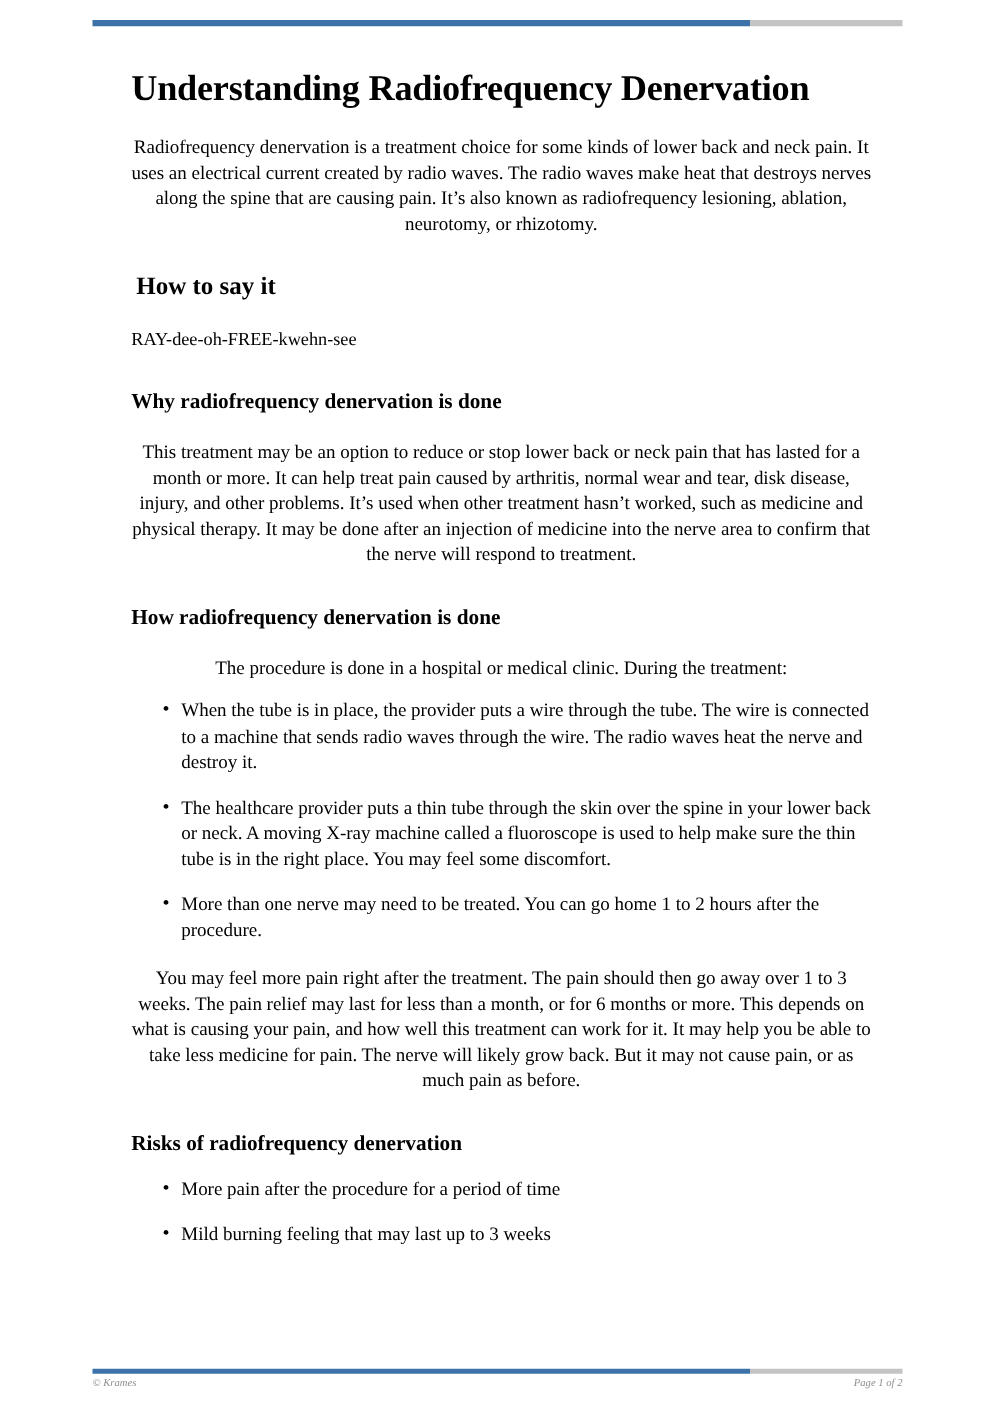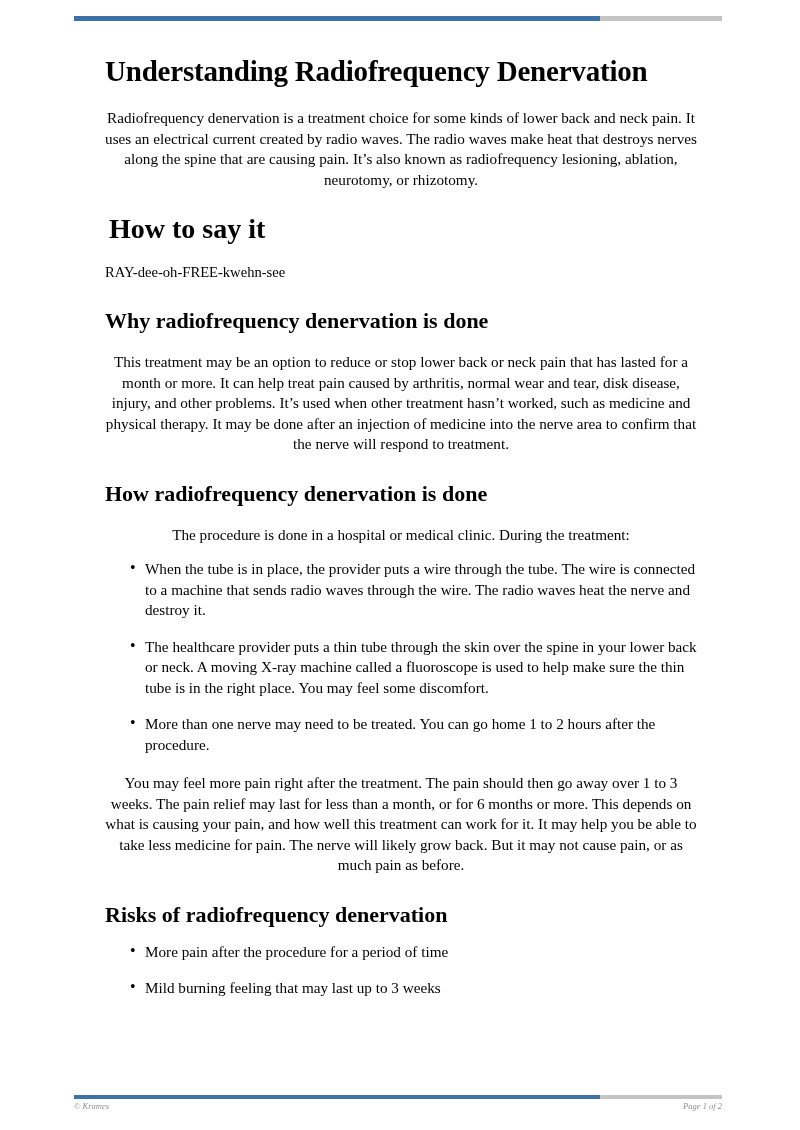--- a/index.html
+++ b/index.html
@@ -70,7 +70,7 @@
   }
   h2.section-heading.indented {
     margin-left: 4px;
-    font-size: 28px;
+    font-size: 20px;
   }
 
   p.body-text {

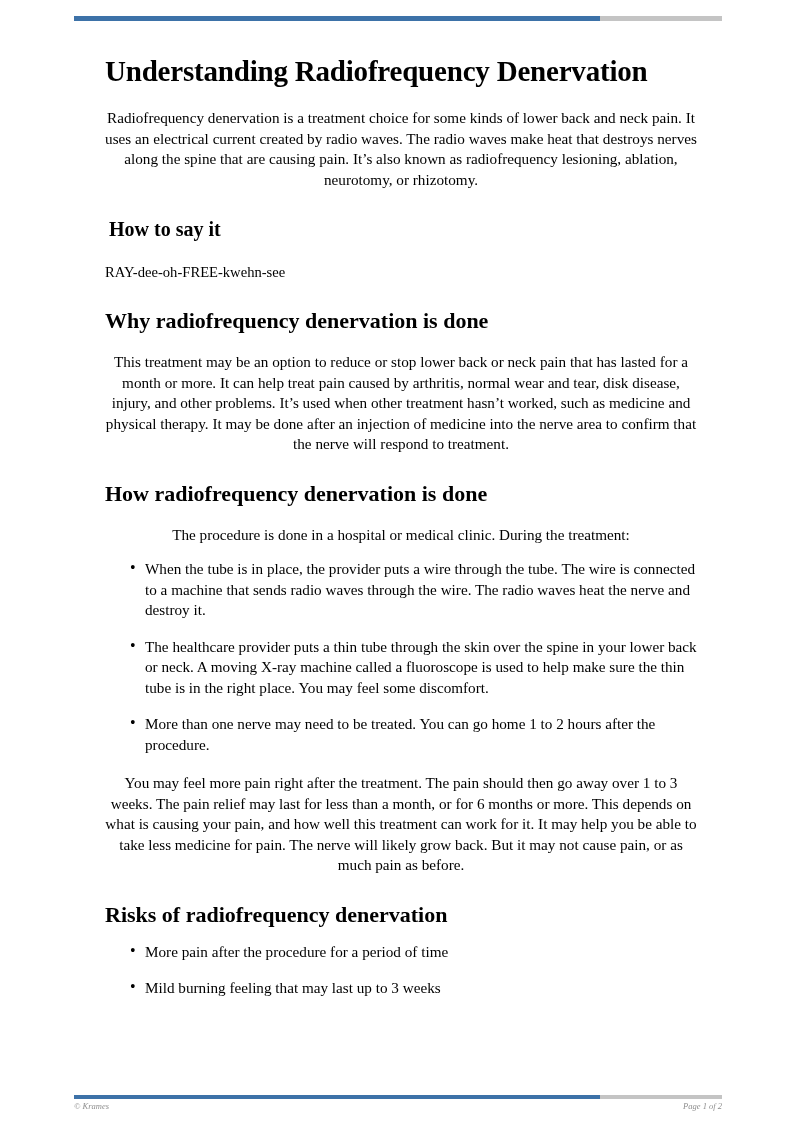--- a/index.html
+++ b/index.html
@@ -62,7 +62,7 @@
   }
 
   h2.section-heading {
-    font-size: 22px;
+    font-size: 17px;
     line-height: 26px;
     font-weight: bold;
     margin: 26px 0 0 0;

